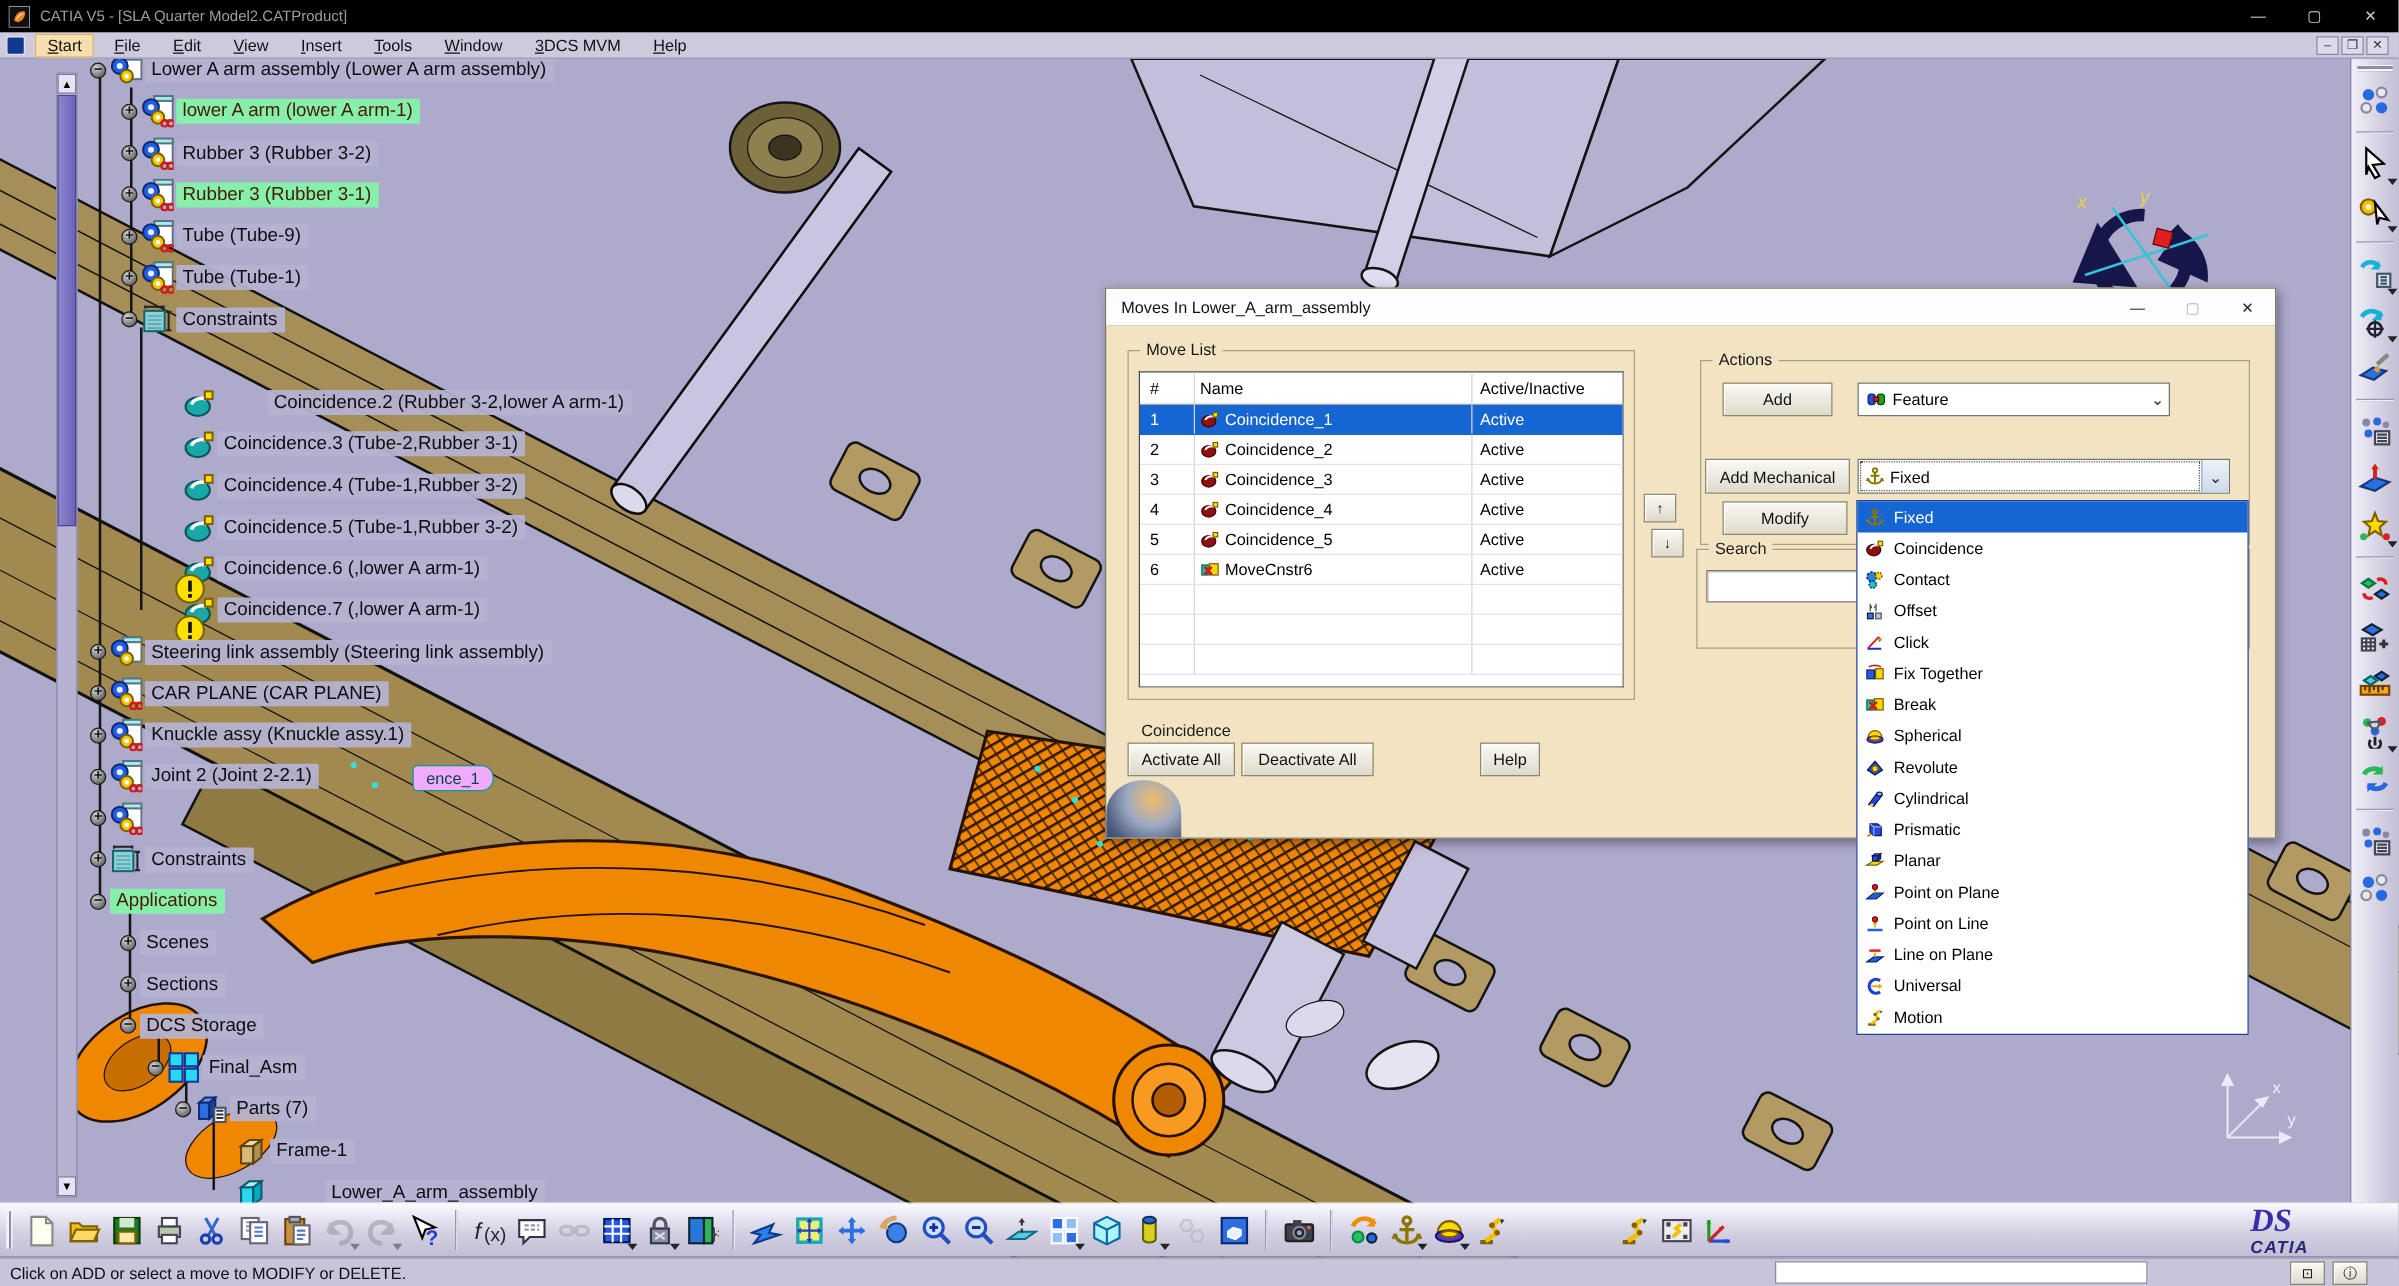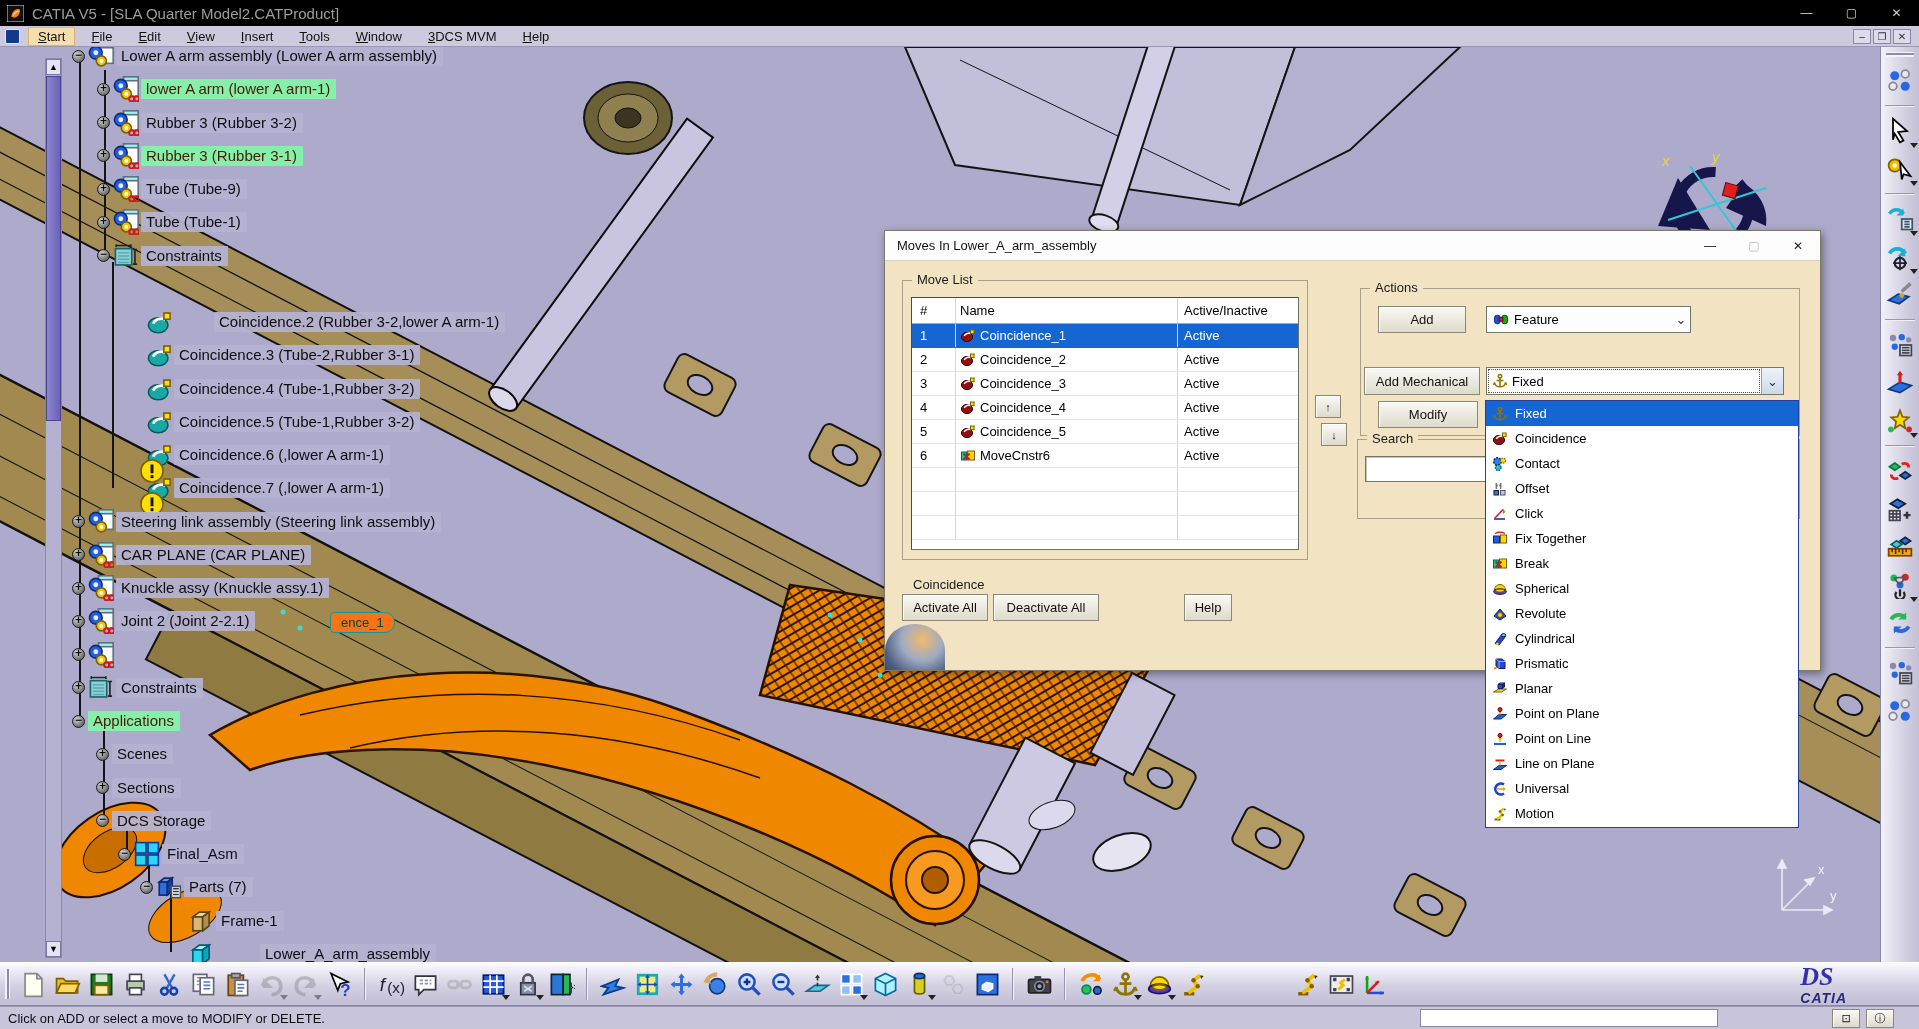--- a/index.html
+++ b/index.html
@@ -9,7 +9,7 @@
   
   .titlebar { position:absolute; left:0; top:0; width:1919px; height:26px; background:#000; display:flex; align-items:center; z-index:50; }
   .app-icon { width:17px; height:17px; margin-left:7px; display:inline-block; }
-  .title-text { color:#9d9d9d; font-size:15px; margin-left:8px; }
+  .title-text { color:#9d9d9d; font-size:12px; margin-left:8px; }
   .win-controls { margin-left:auto; display:flex; }
   .win-btn { width:45px; height:26px; color:#cfcfcf; font-size:12px; display:flex; align-items:center; justify-content:center; }
 

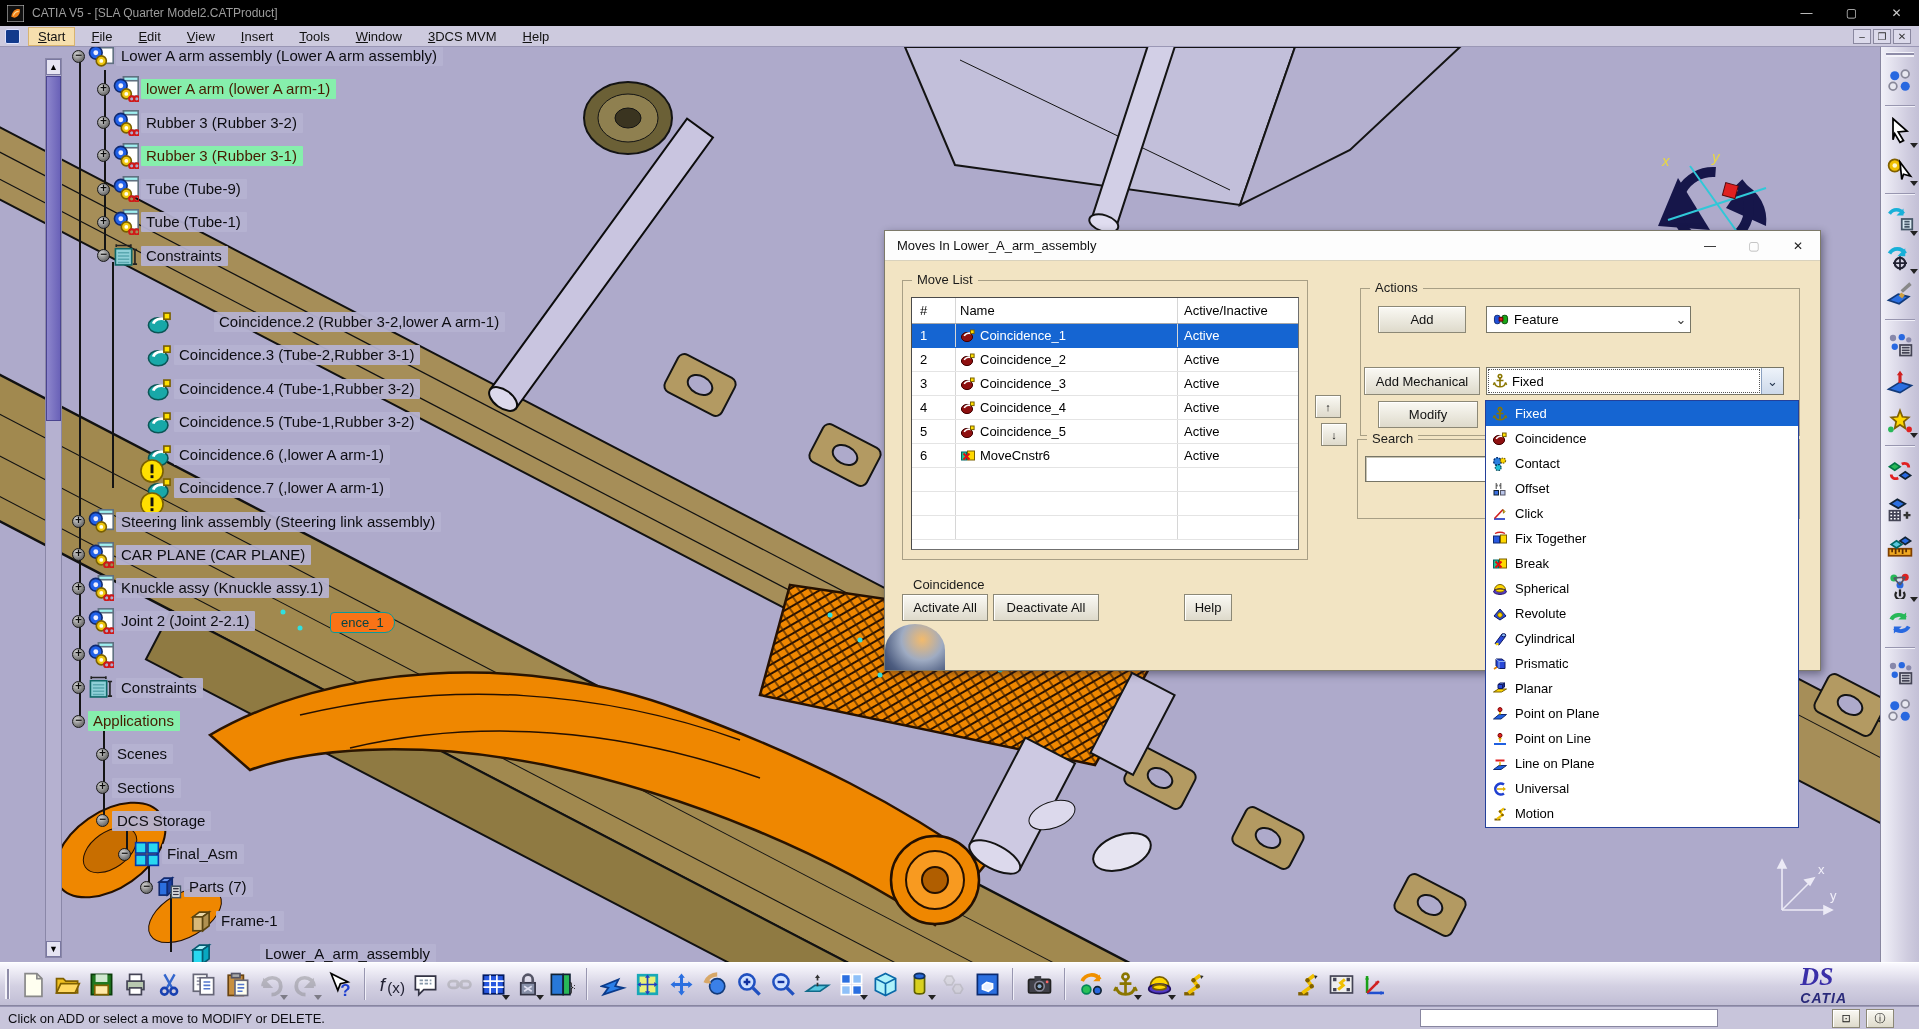--- a/index.html
+++ b/index.html
@@ -707,7 +707,7 @@
       <span class="grp-legend">Actions</span>
     </div>
     <button class="btn" style="position:absolute;left:493px;top:75px;width:88px;height:27px">Add</button>
-    <div class="combo" style="left:601px;top:75px;width:205px;height:27px">
+    <div class="combo" style="left:601px;top:75px;width:250px;height:27px">
       <span class="ico" id="featureIco" style="width:18px;height:15px">
           <svg viewBox="0 0 16 16">
             <rect x="1" y="3.5" width="6.2" height="9" rx="2.6" fill="#2050d8" stroke="#102a70"></rect>

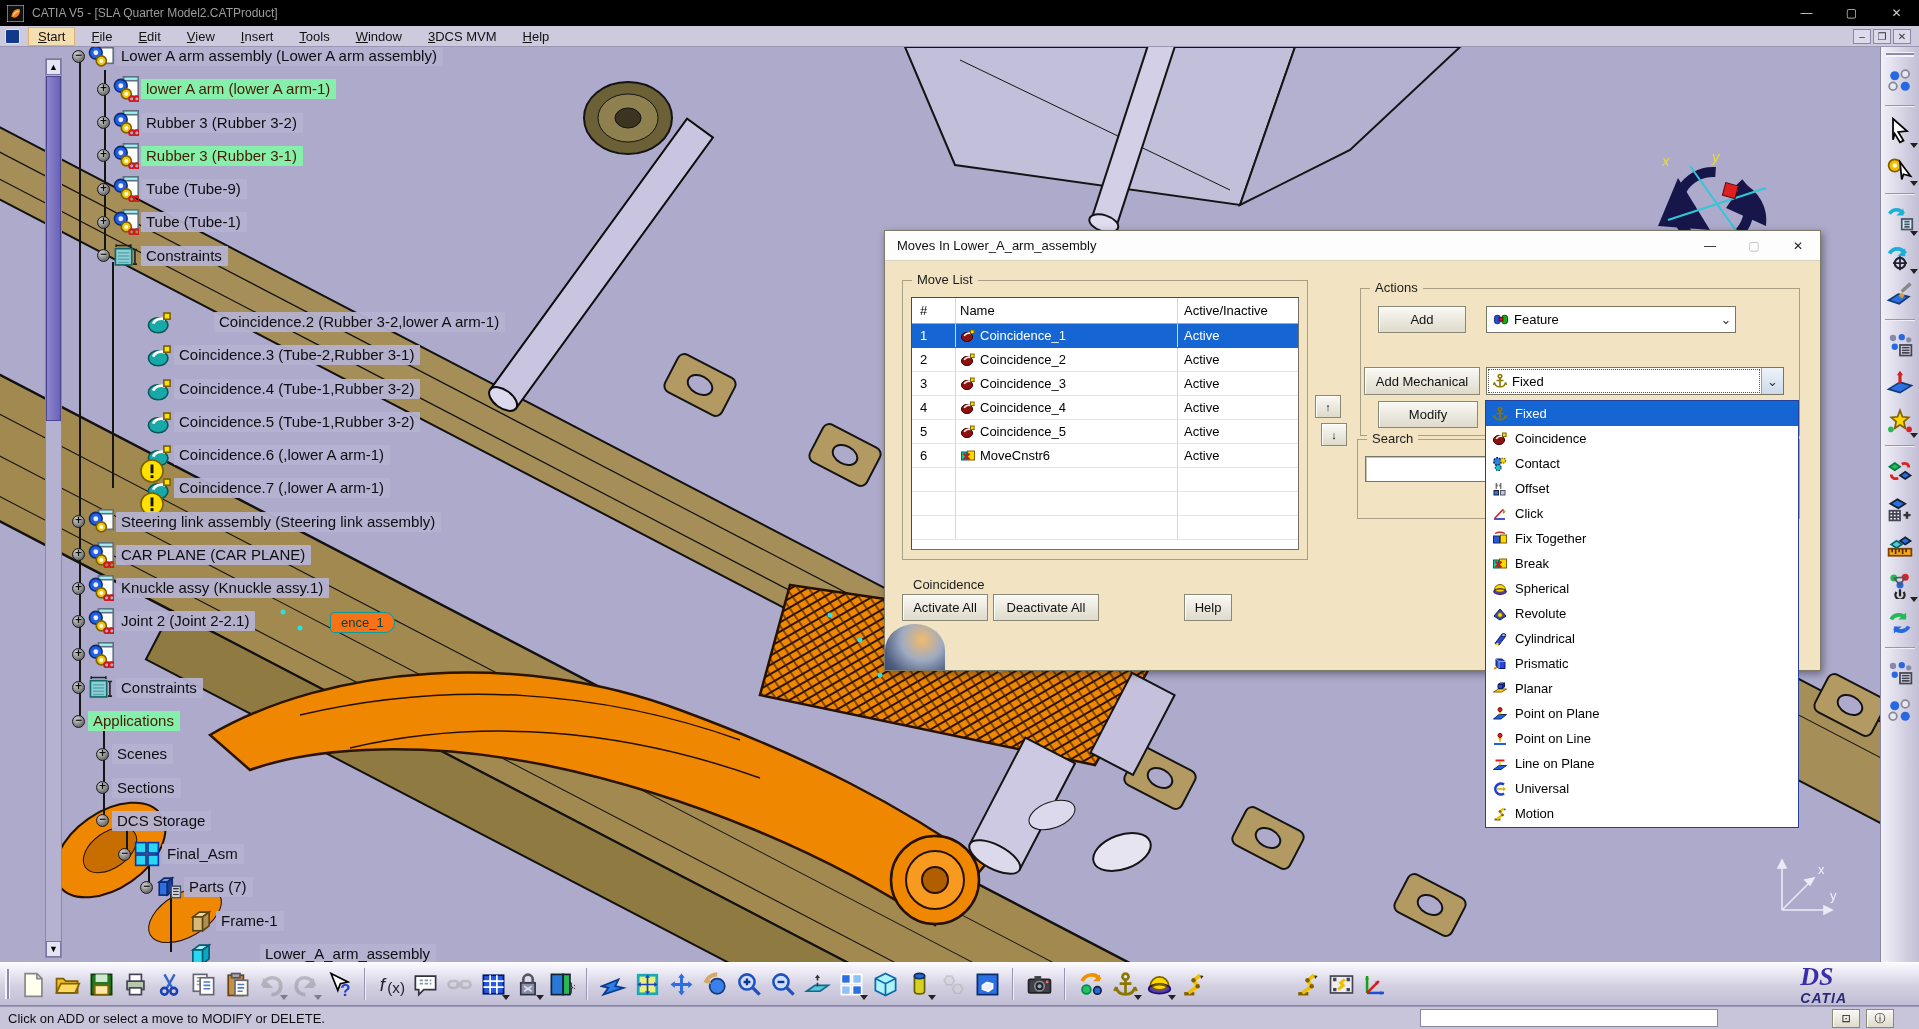--- a/index.html
+++ b/index.html
@@ -41,7 +41,7 @@
   .tree-row.sel .t-label { background:#86efac; color:#461c00; }
 
   
-  .vtag { position:absolute; left:330px; top:612px; z-index:6; background:#f97316; border:1px solid #0a9a9a; border-radius:4px 10px 10px 4px; font-size:13px; color:#064444; padding:2px 10px; }
+  .vtag { position:absolute; left:330px; top:612px; z-index:6; background:#f0abfc; border:1px solid #0a9a9a; border-radius:4px 10px 10px 4px; font-size:13px; color:#064444; padding:2px 10px; }
   .compass { position:absolute; left:1648px; top:148px; z-index:4; }
   .miniaxis { position:absolute; left:1760px; top:848px; z-index:4; }
 

